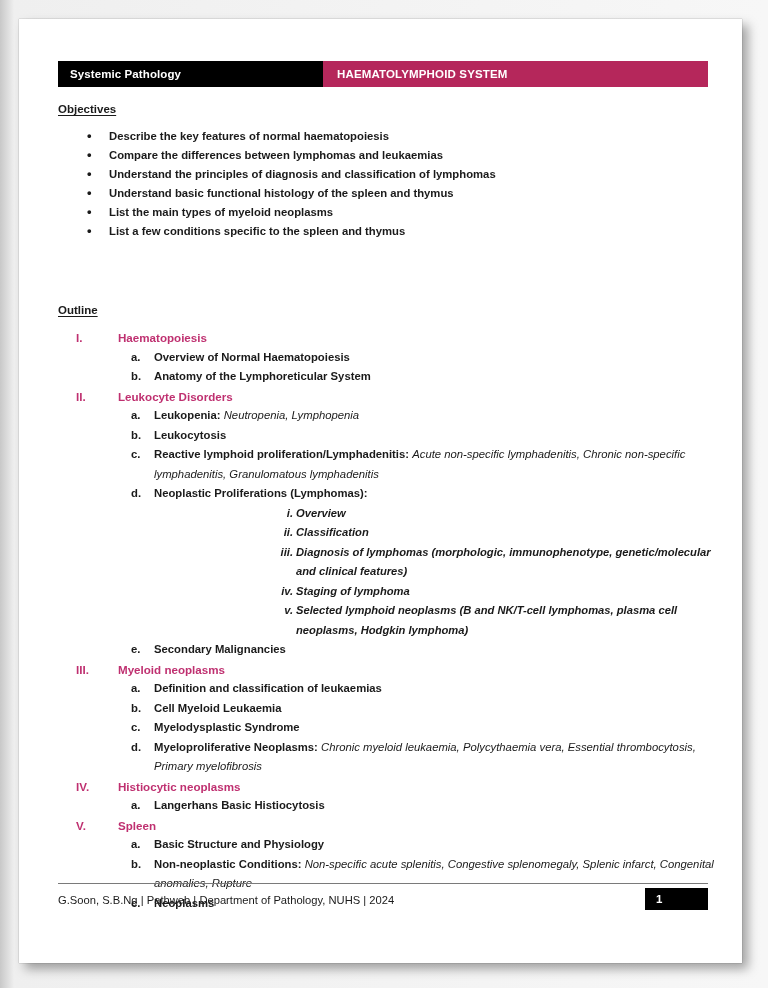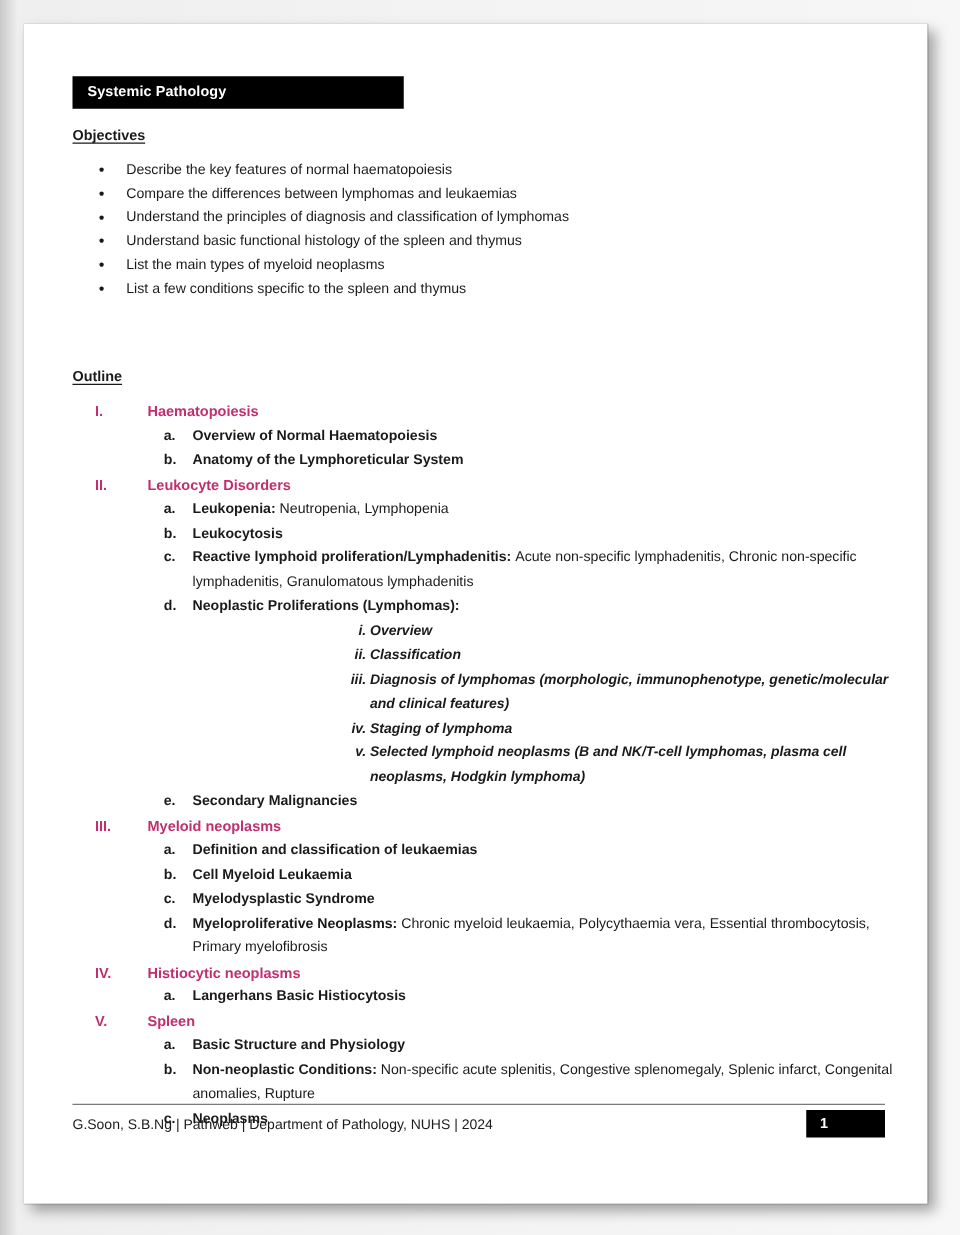--- a/index.html
+++ b/index.html
@@ -234,6 +234,7 @@
 
   <div class="banner">
     <div class="banner-left">Systemic Pathology</div>
+    <div class="banner-right">HAEMATOLYMPHOID SYSTEM</div>
   </div>
 
   <div class="content">

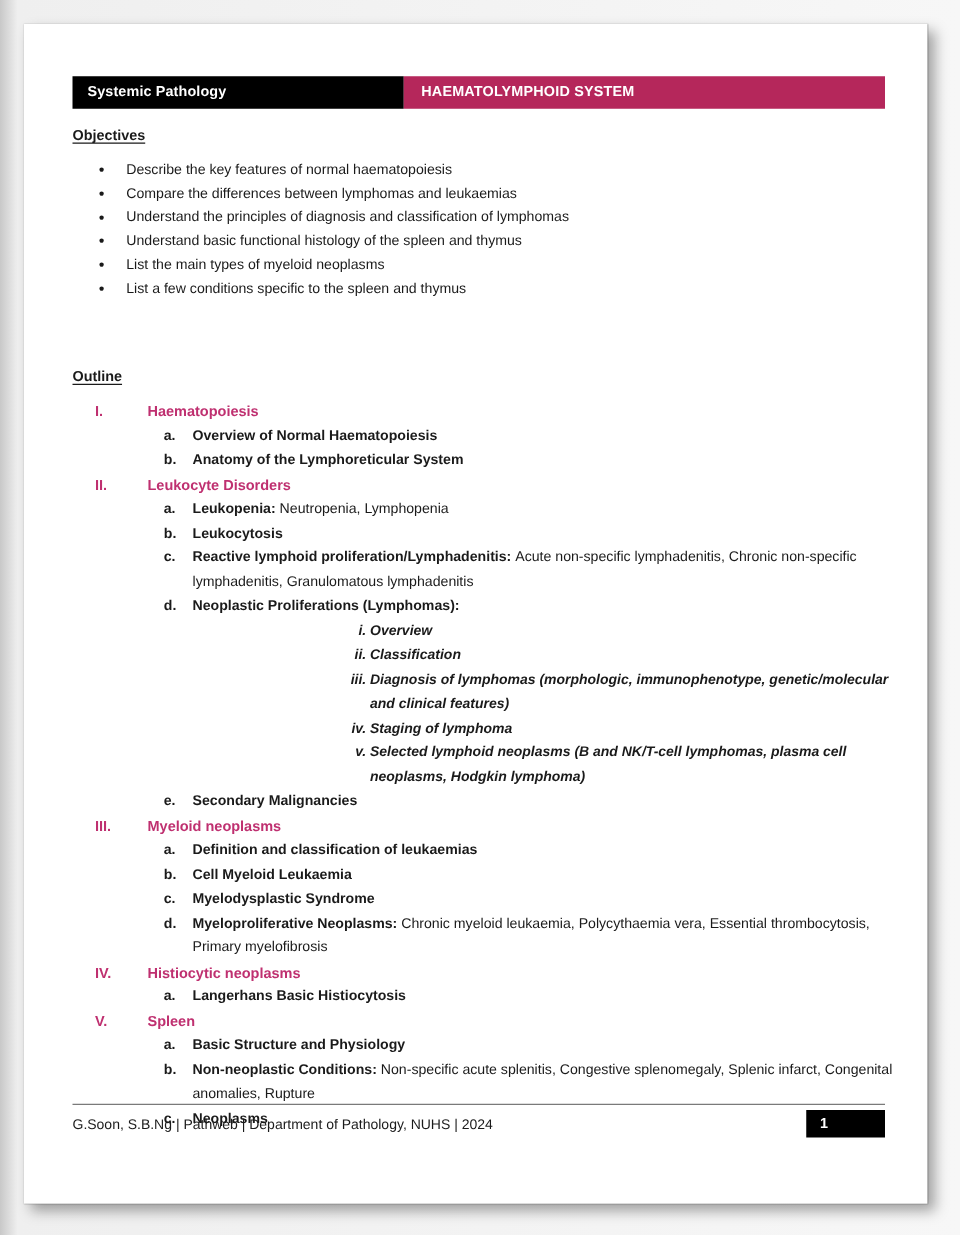--- a/index.html
+++ b/index.html
@@ -96,8 +96,9 @@
 
   ul.objectives {
     list-style: none;
-    margin: 0;
+    margin: 8px;
     padding: 0;
+    font-weight: bold;
   }
   ul.objectives li {
     position: relative;

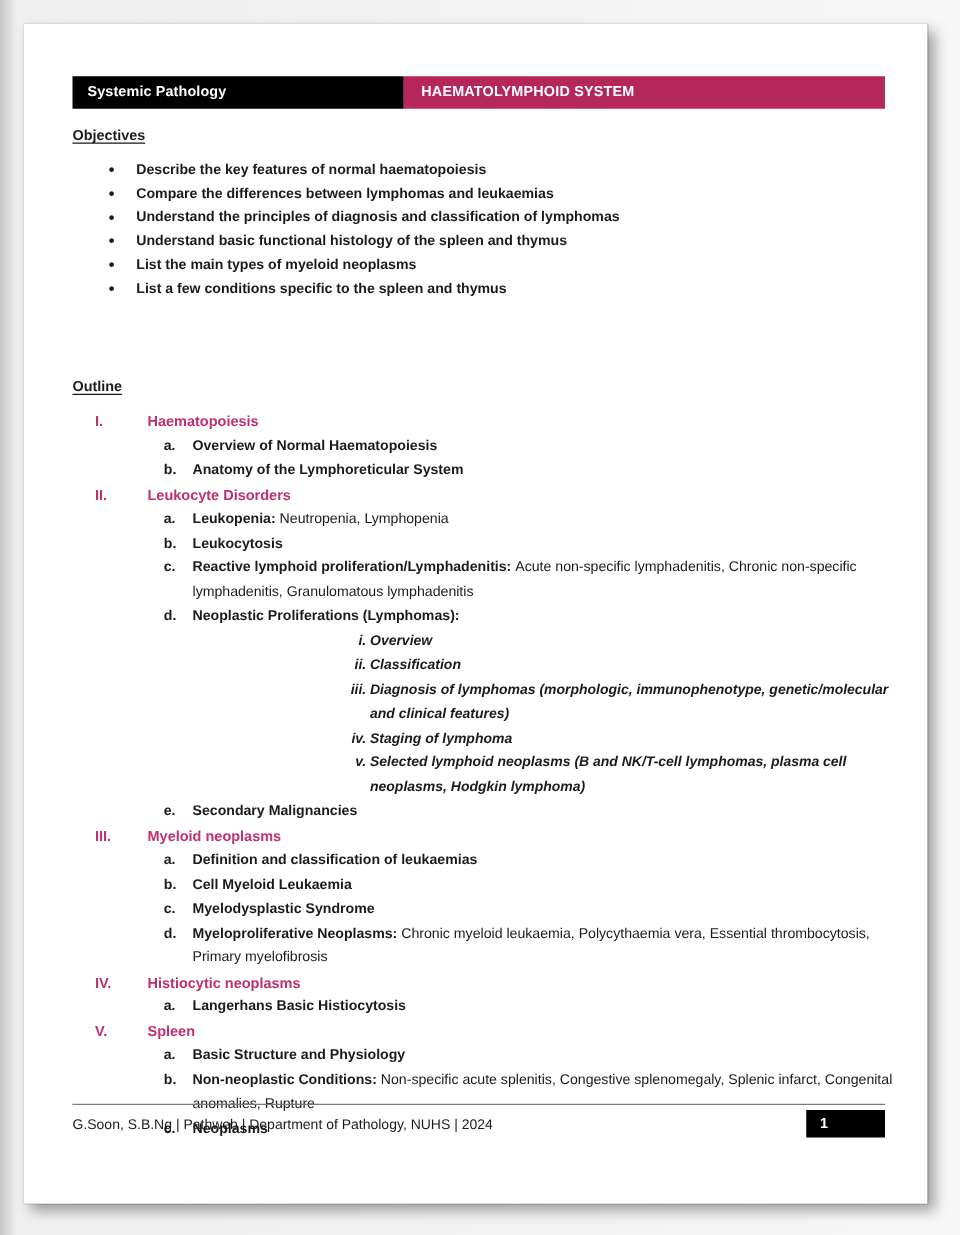--- a/index.html
+++ b/index.html
@@ -161,6 +161,7 @@
   }
   .lvl2-row .det {
     font-weight: normal;
+    font-style: italic;
   }
 
   ol.level3 {

